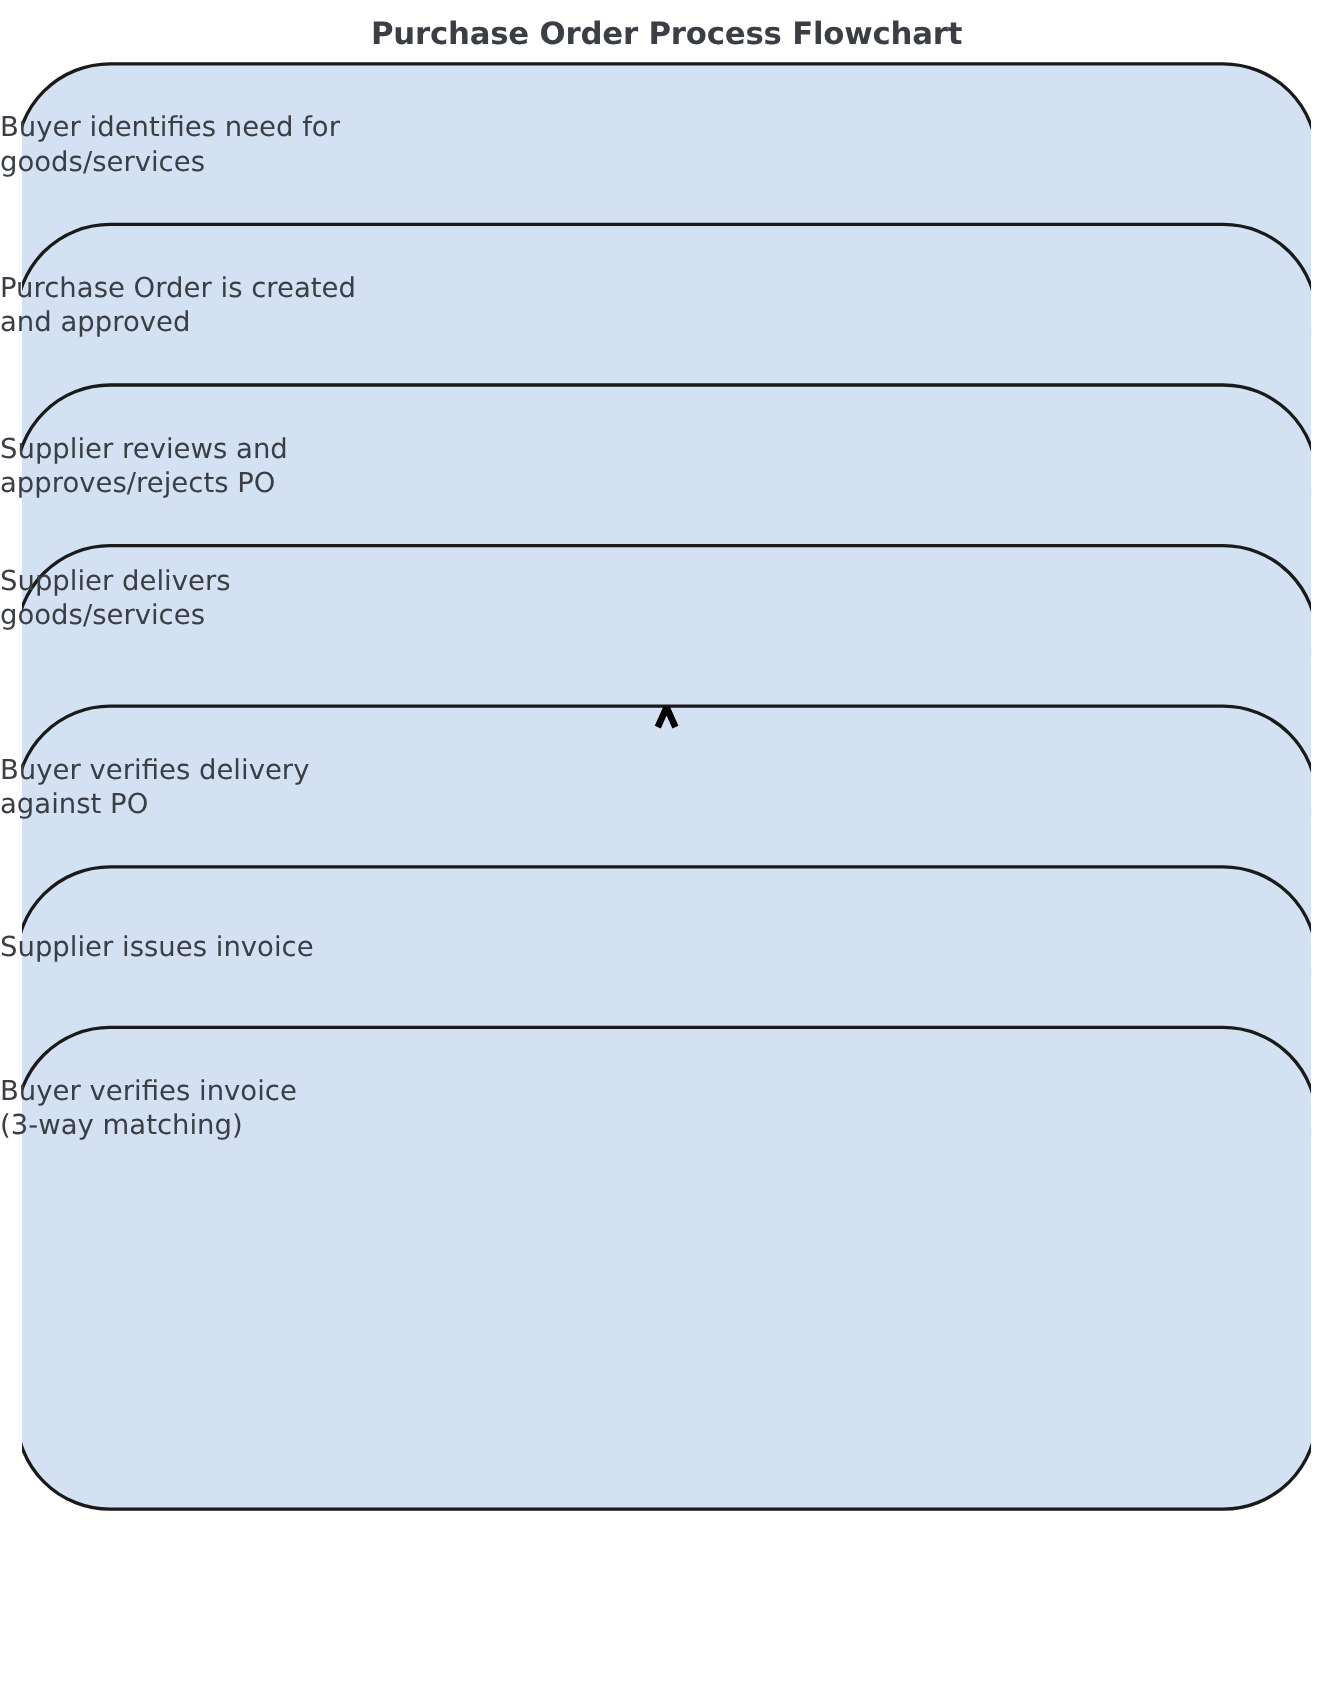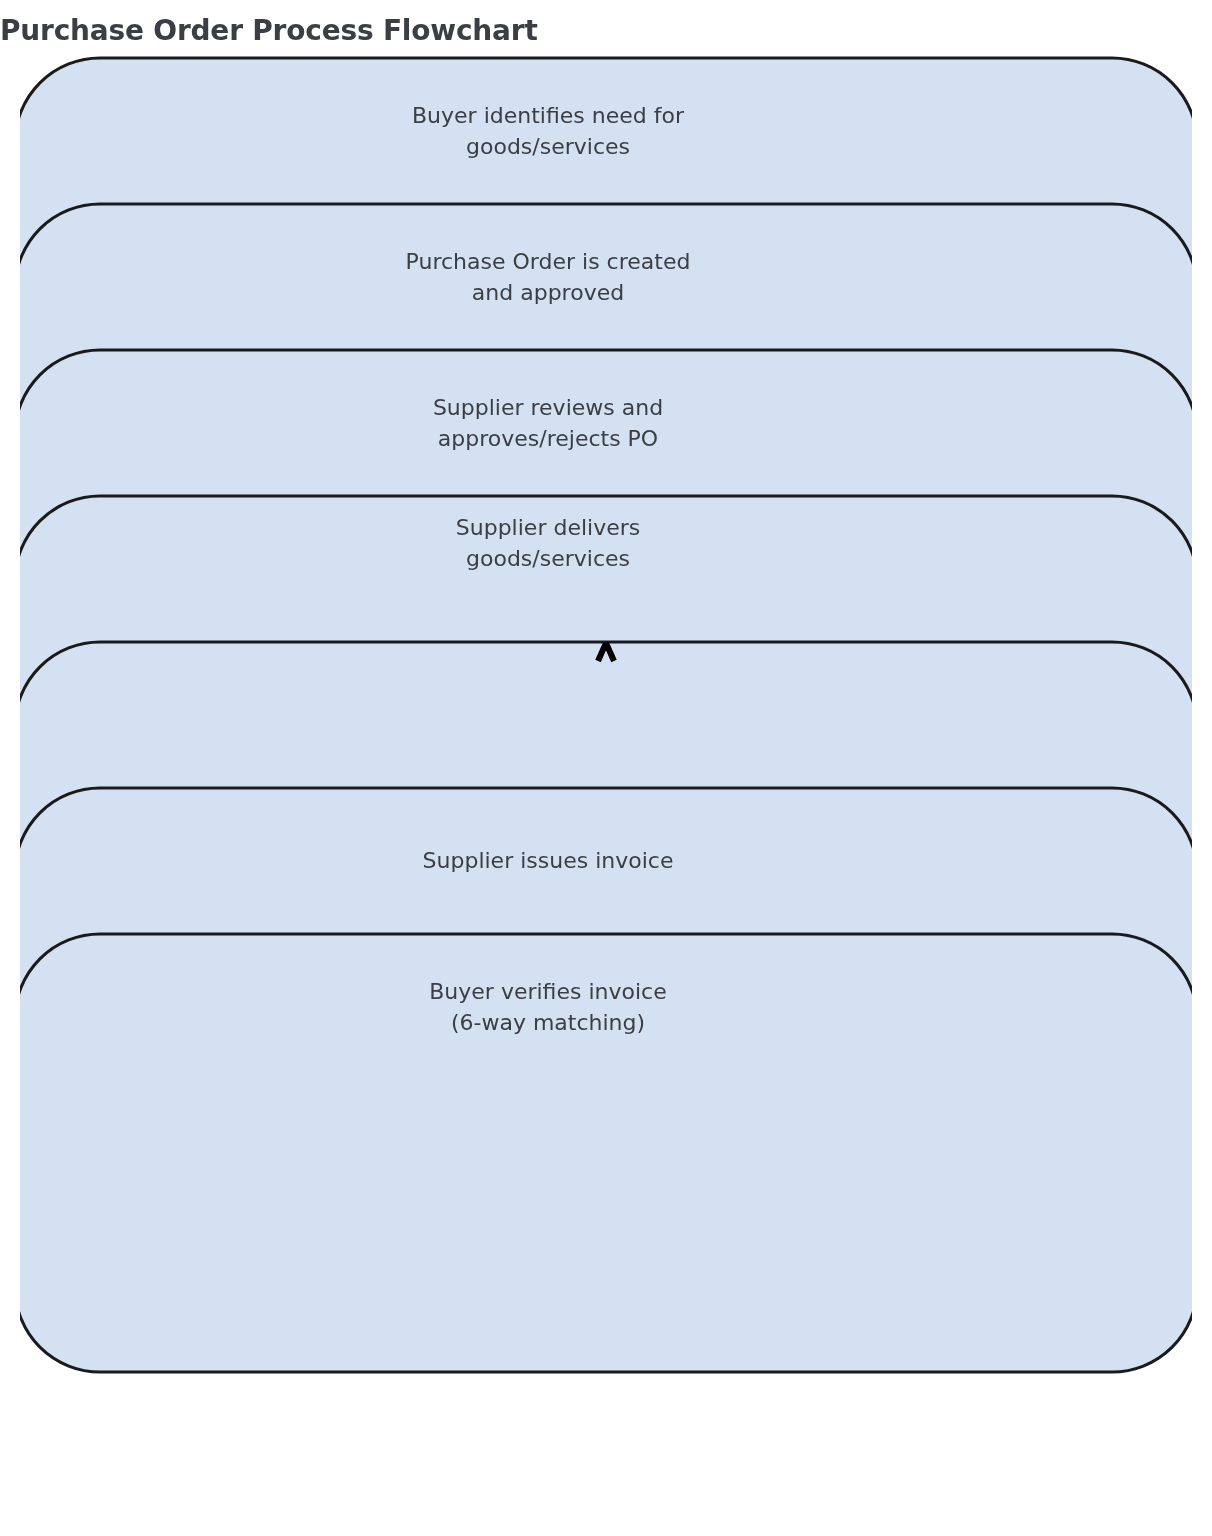--- a/index.html
+++ b/index.html
@@ -28,6 +28,7 @@
     left: 0;
     top: 14px;
     width: 1212px;
+    text-align: center;
     font-size: 28px;
     font-weight: bold;
     color: #3b3f45;

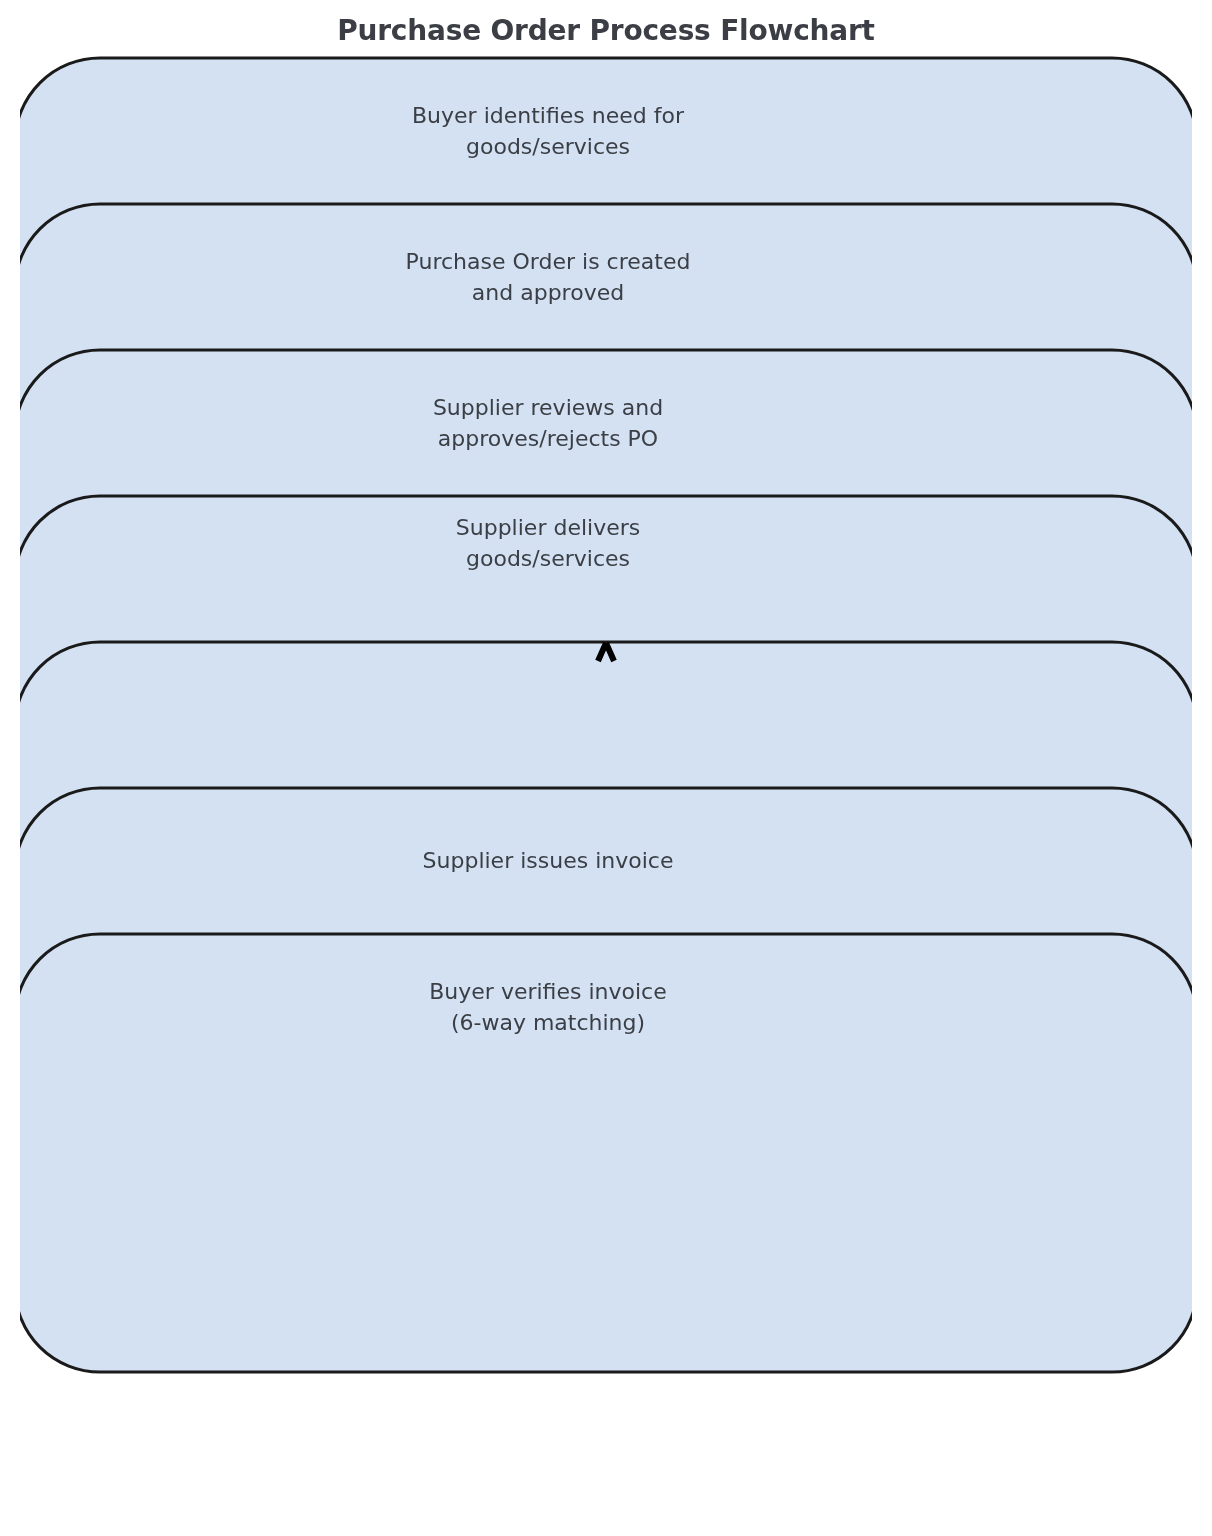--- a/index.html
+++ b/index.html
@@ -65,8 +65,7 @@
     position: absolute;
     width: 1096px;
     left: 0;
-    text-align: center;
-    font-size: 22px;
+    font-size: 25px;
     line-height: 31px;
     color: #3b3f45;
     font-family: "DejaVu Sans", sans-serif;

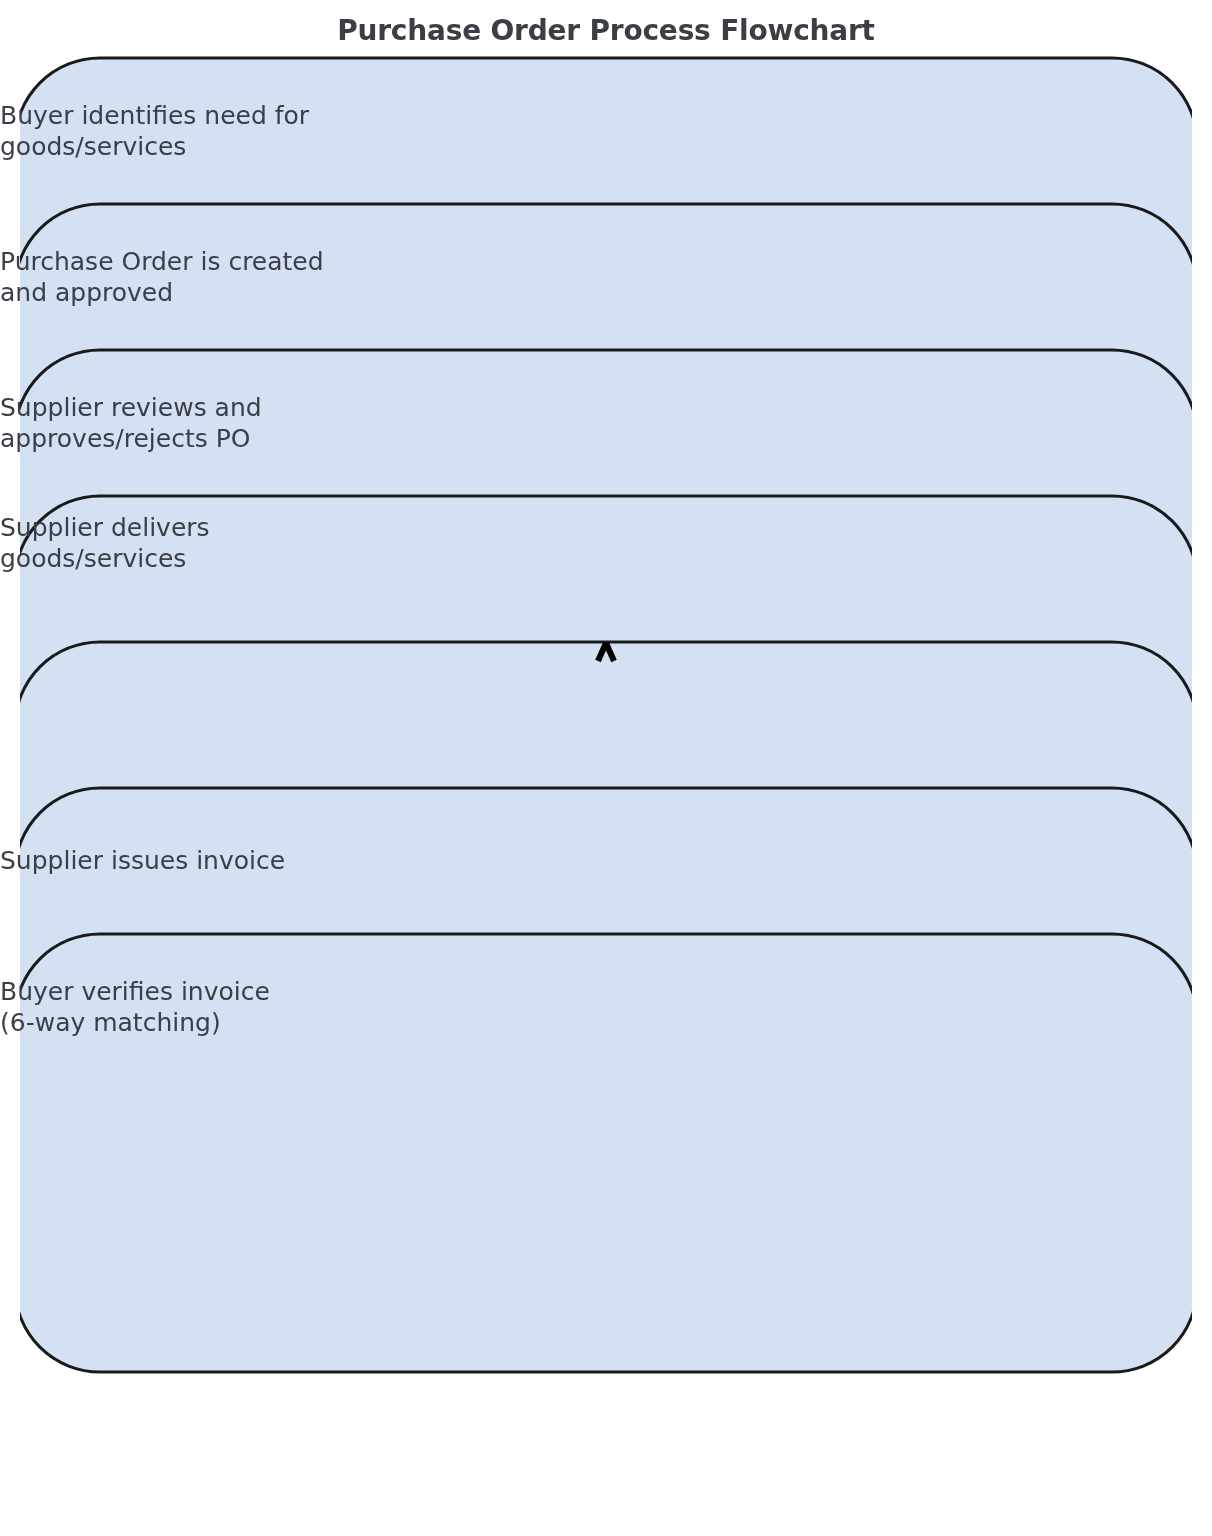--- a/index.html
+++ b/index.html
@@ -113,6 +113,8 @@
     <div class="node-label" style="top:512px">Supplier delivers
 goods/services</div>
 
+    <div class="node-label" style="top:684px">Buyer verifies delivery
+against PO</div>
 
     <div class="node-label" style="top:845px">Supplier issues invoice</div>
 

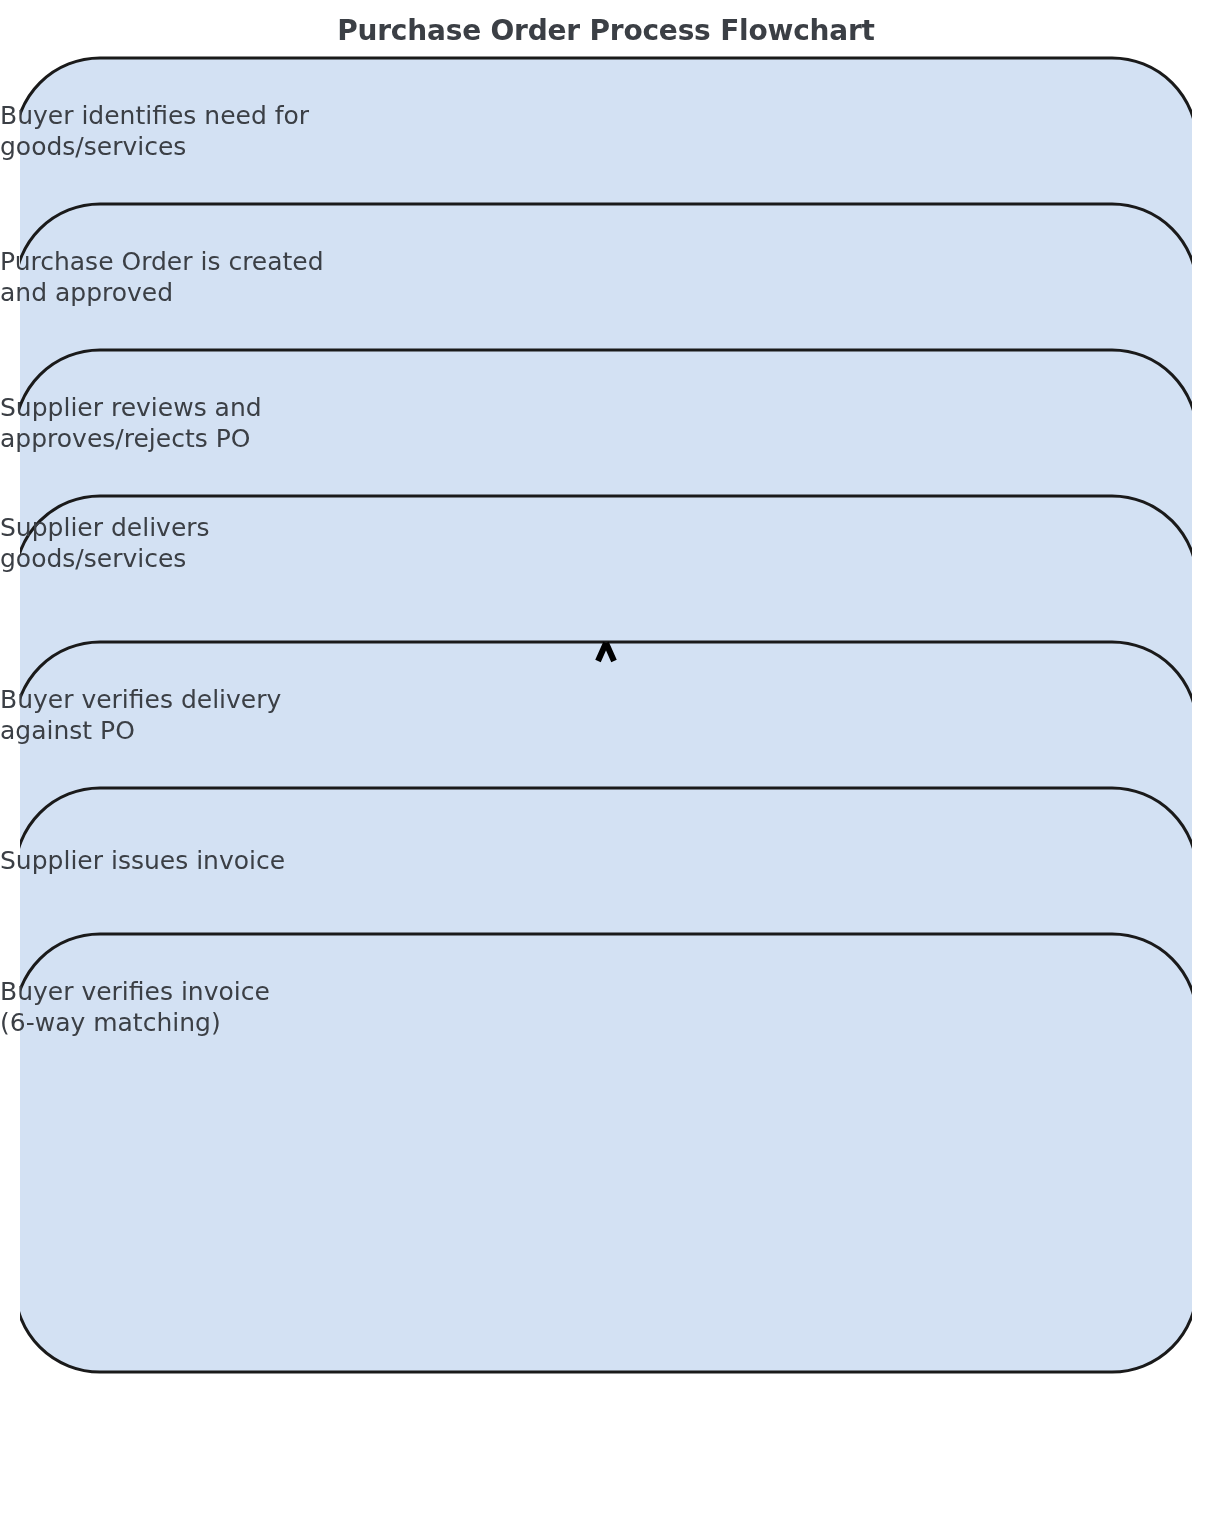--- a/index.html
+++ b/index.html
@@ -119,7 +119,7 @@
     <div class="node-label" style="top:845px">Supplier issues invoice</div>
 
     <div class="node-label" style="top:976px">Buyer verifies invoice
-(6-way matching)</div>
+(3-way matching)</div>
 
   </div>
 

